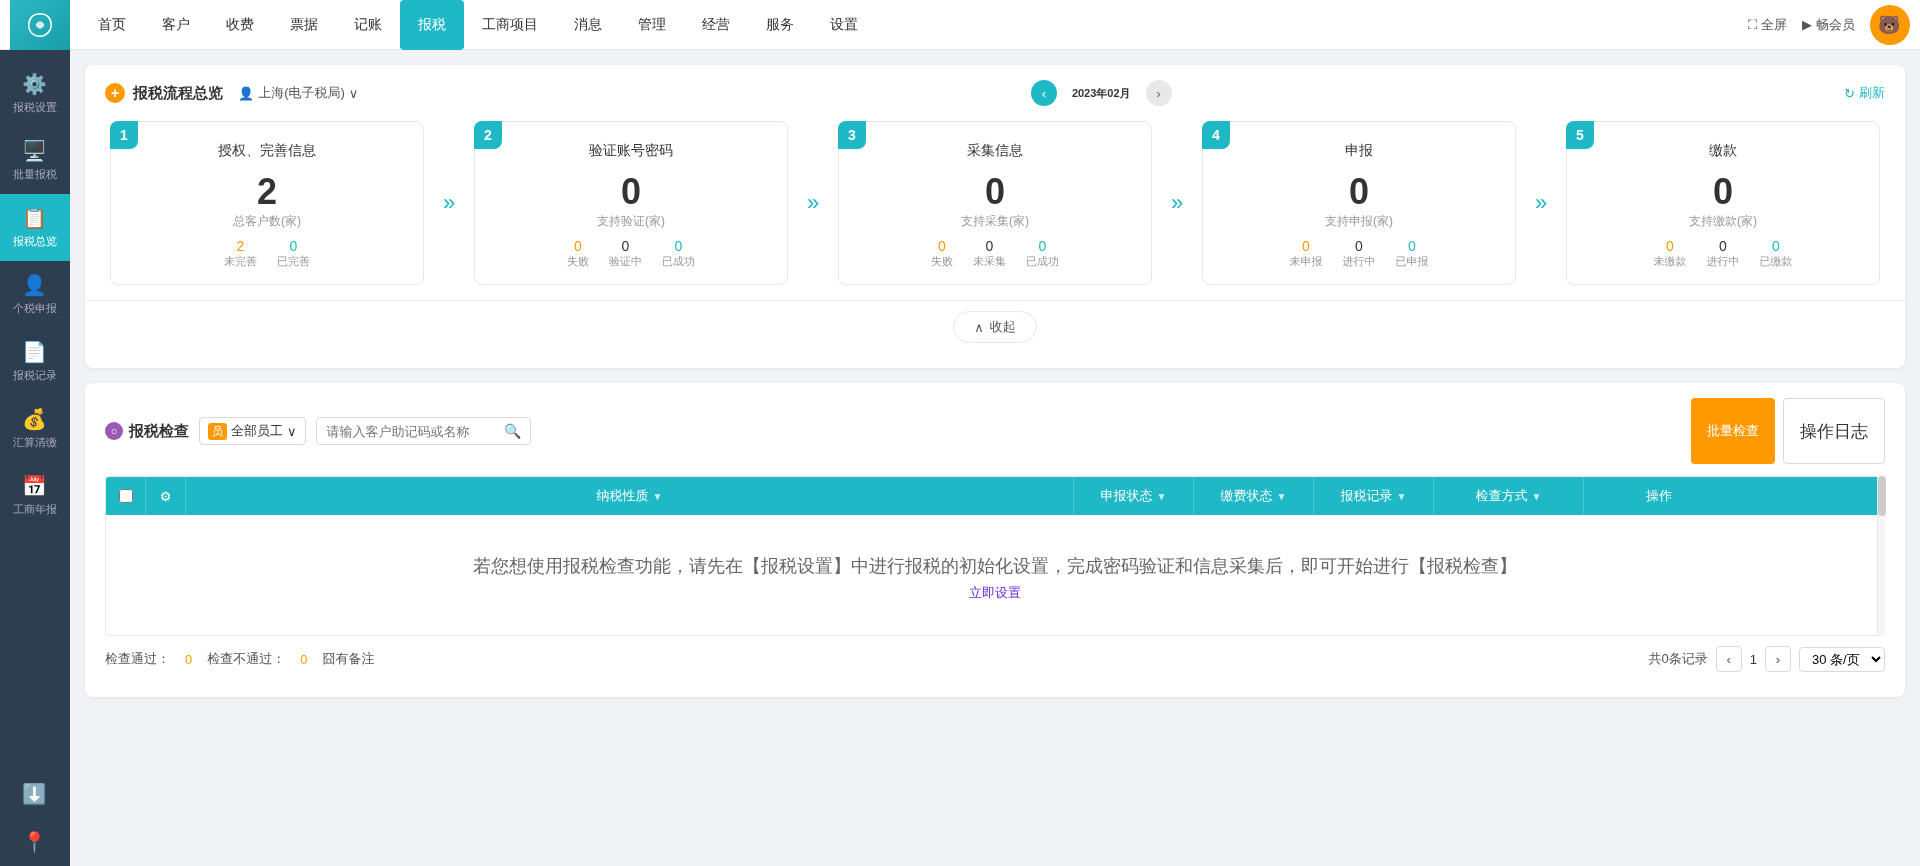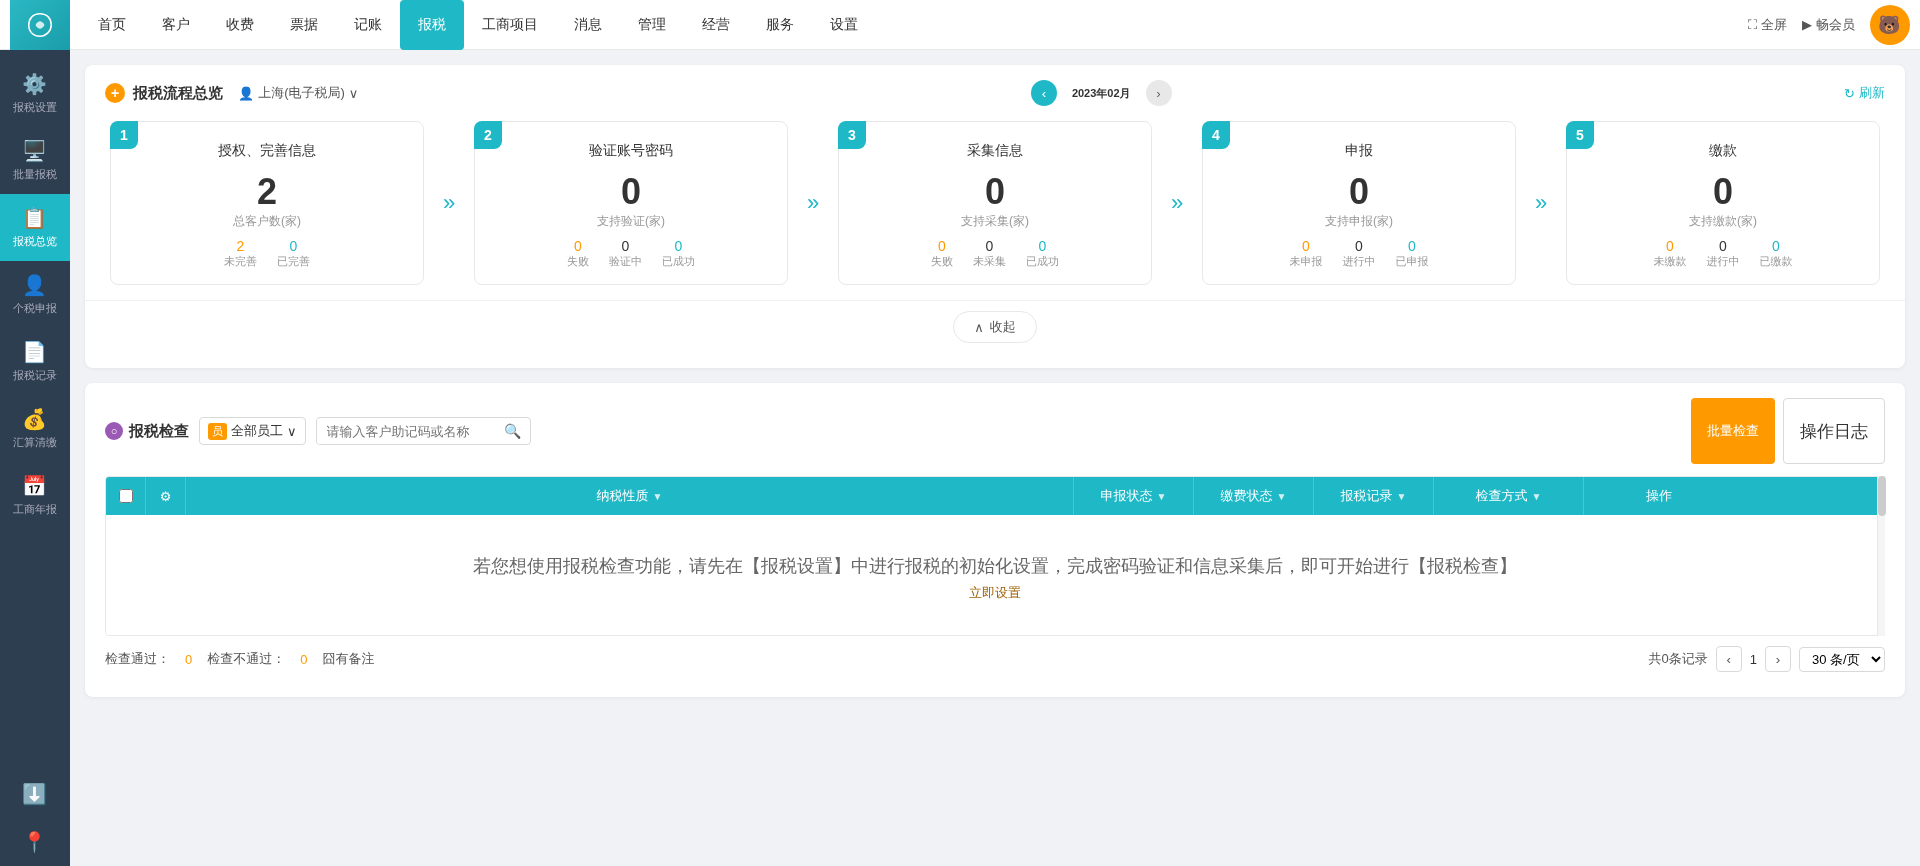--- a/index.html
+++ b/index.html
@@ -267,7 +267,7 @@
       background: #fff;
     }
     .empty-text { color: #666; font-size: 18px; text-align: center; line-height: 2; }
-    .link-btn { color: #a16207; cursor: pointer; text-decoration: none; }
+    .link-btn { color: #6d28d9; cursor: pointer; text-decoration: none; }
 
     
     .table-footer {

